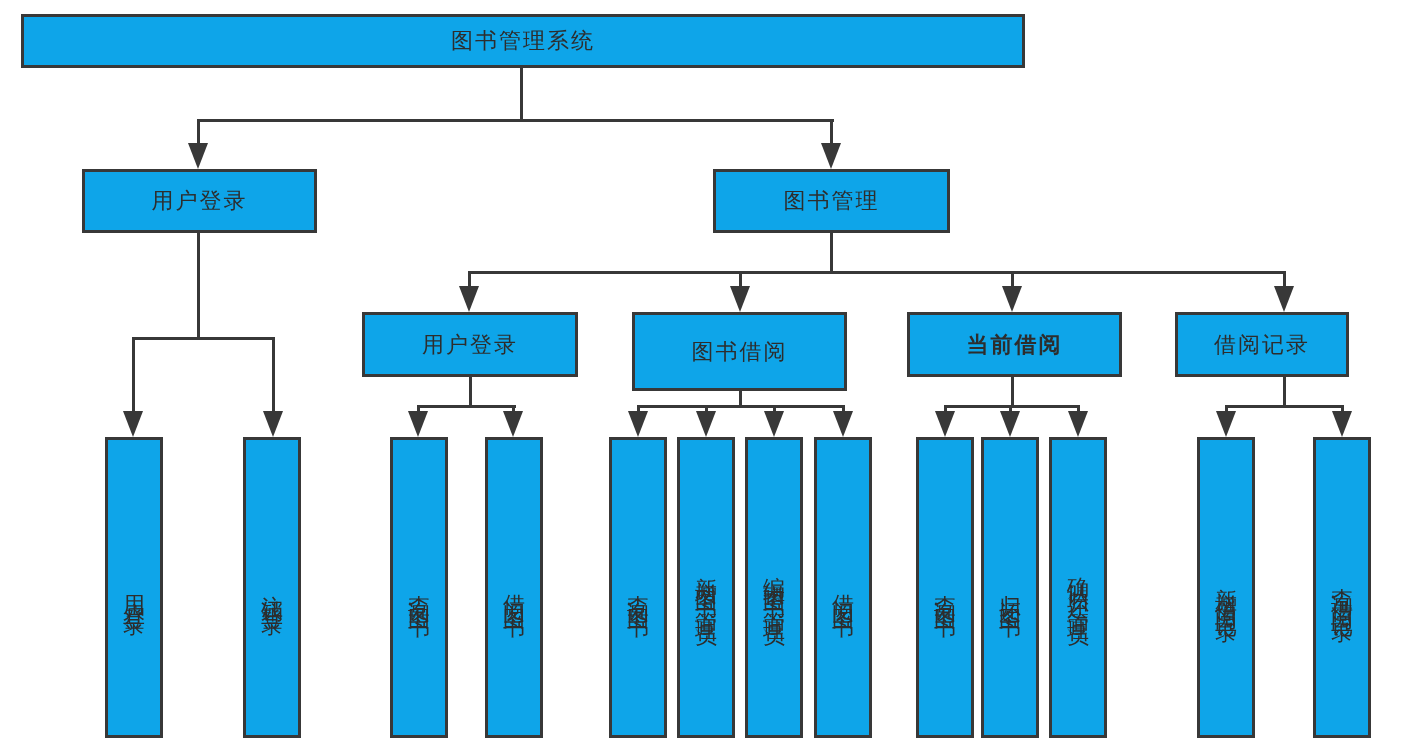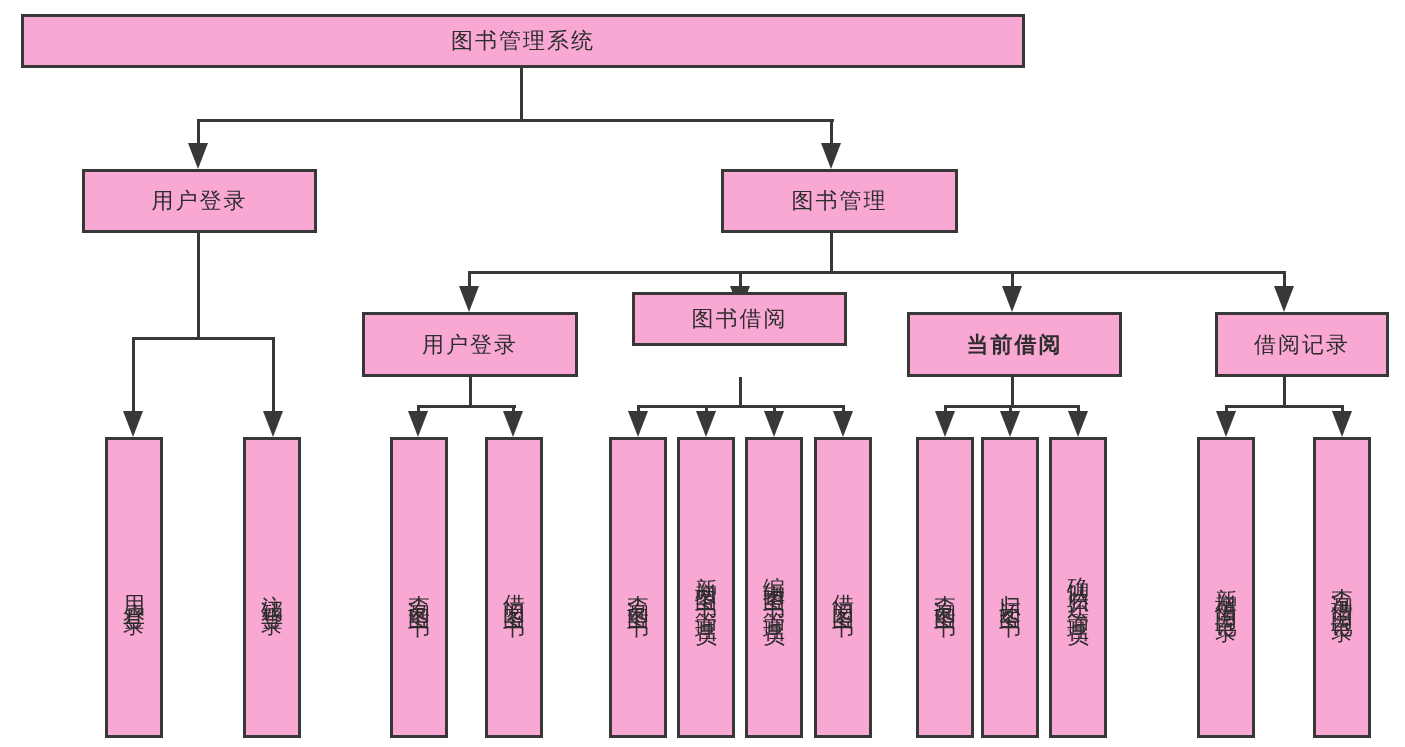--- a/index.html
+++ b/index.html
@@ -9,7 +9,7 @@
   }
   .box {
     position:absolute; box-sizing:border-box;
-    border:3px solid #383838; background:#f9a8d4;
+    border:3px solid #383838; background:#0ea5e9;
     display:flex; align-items:center; justify-content:center;
     font-size:22px; color:#2d2d2d; letter-spacing:2px; white-space:nowrap;
   }

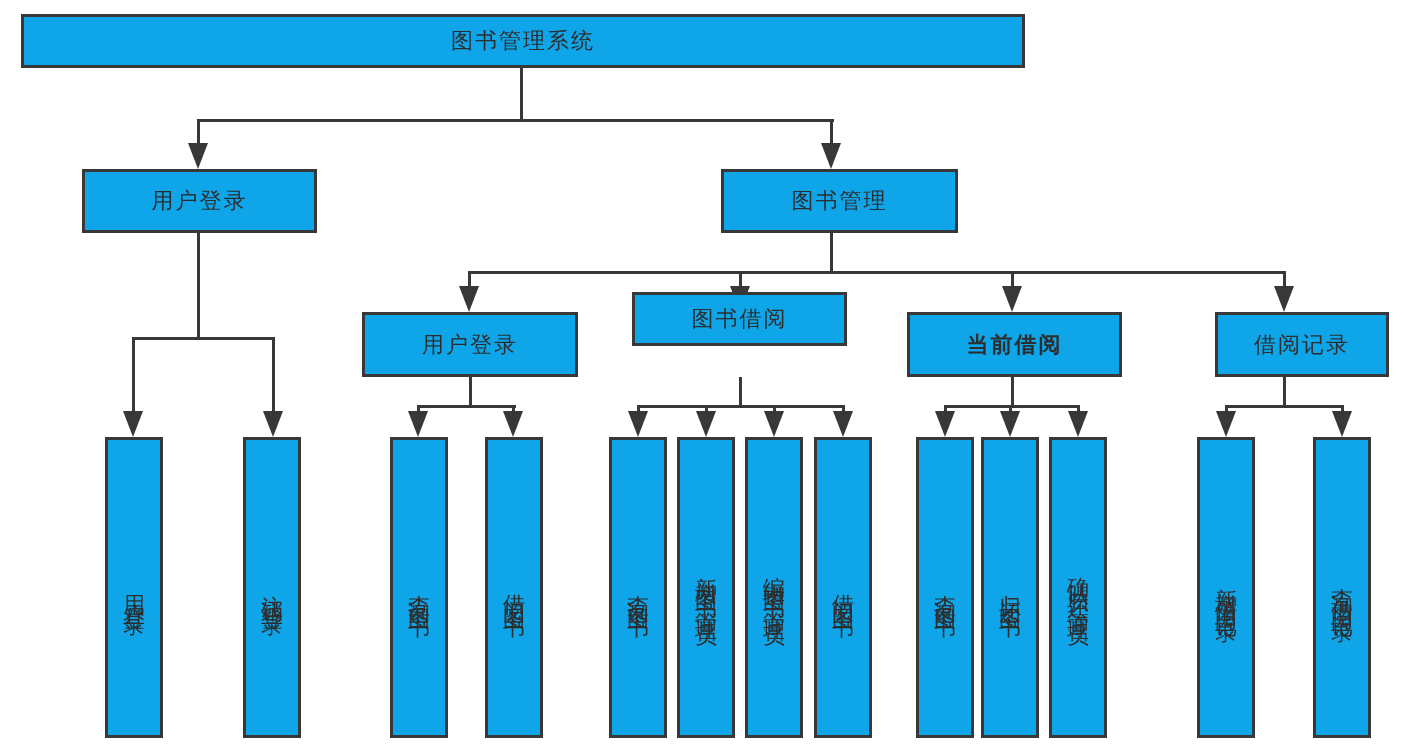--- a/index.html
+++ b/index.html
@@ -96,7 +96,7 @@
   <div class="box" style="left:21px; top:14px; width:1004px; height:54px;">图书管理系统</div>
 
   <div class="box" style="left:82px; top:169px; width:235px; height:64px;">用户登录</div>
-  <div class="box" style="left:713px; top:169px; width:237px; height:64px;margin-left:8px;">图书管理</div>
+  <div class="box" style="left:713px; top:169px; width:237px; height:64px;">图书管理</div>
 
   <div class="box" style="left:362px; top:312px; width:216px; height:65px;">用户登录</div>
   <div class="box" style="left:632px; top:292px; width:215px; height:54px;">图书借阅</div>

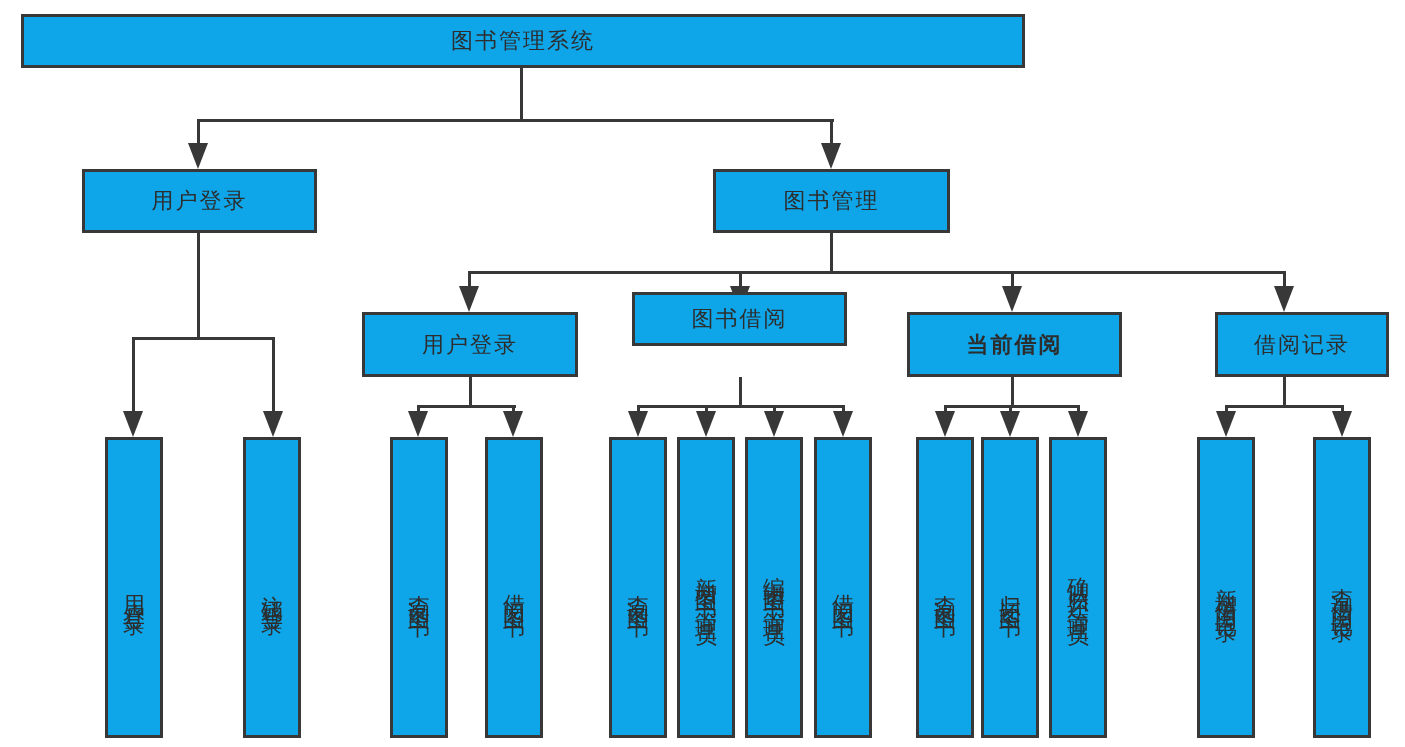--- a/index.html
+++ b/index.html
@@ -99,7 +99,7 @@
   <div class="box" style="left:713px; top:169px; width:237px; height:64px;">图书管理</div>
 
   <div class="box" style="left:362px; top:312px; width:216px; height:65px;">用户登录</div>
-  <div class="box" style="left:632px; top:292px; width:215px; height:54px;">图书借阅</div>
+  <div class="box" style="left:632px; top:312px; width:215px; height:79px;">图书借阅</div>
   <div class="box" style="left:907px; top:312px; width:215px; height:65px;font-weight:bold;">当前借阅</div>
   <div class="box" style="left:1175px; top:312px; width:174px; height:65px;margin-left:40px;">借阅记录</div>
 

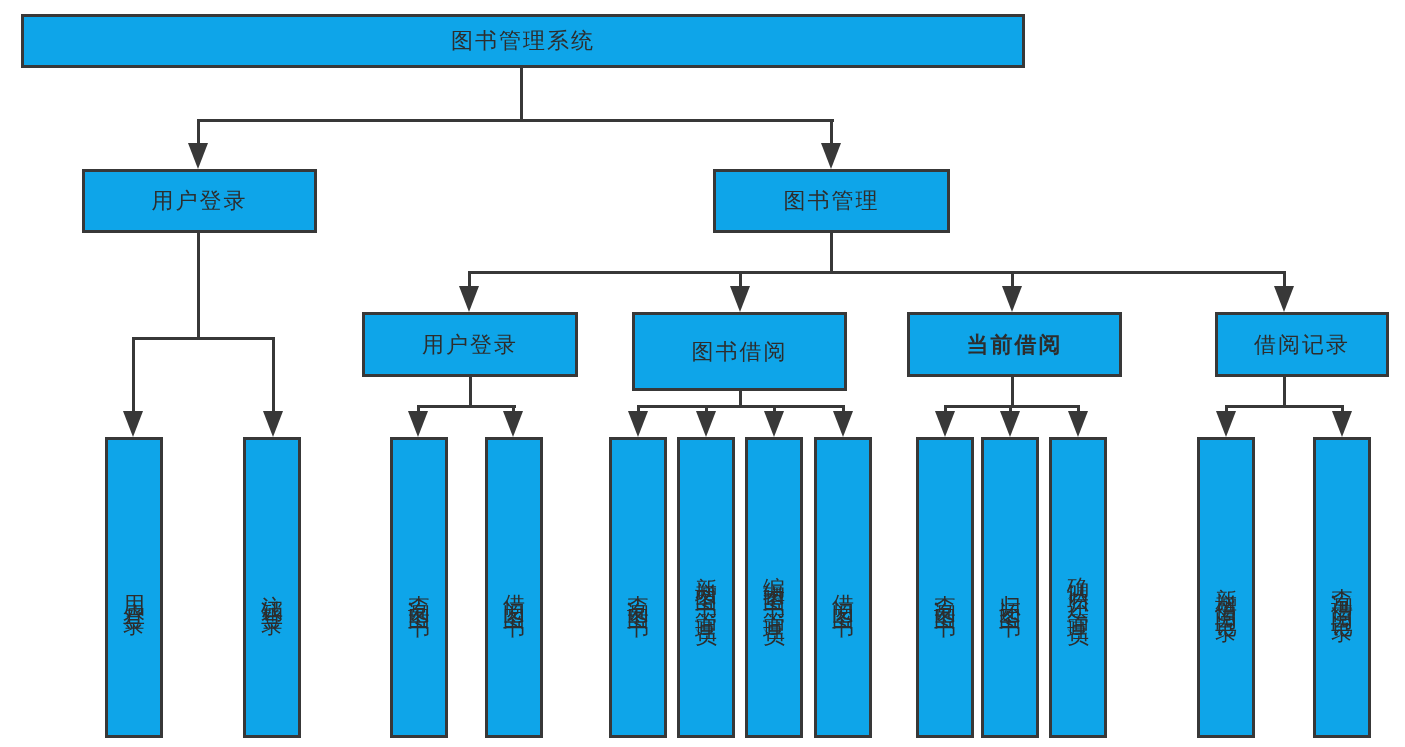--- a/index.html
+++ b/index.html
@@ -101,7 +101,7 @@
   <div class="box" style="left:362px; top:312px; width:216px; height:65px;">用户登录</div>
   <div class="box" style="left:632px; top:312px; width:215px; height:79px;">图书借阅</div>
   <div class="box" style="left:907px; top:312px; width:215px; height:65px;font-weight:bold;">当前借阅</div>
-  <div class="box" style="left:1175px; top:312px; width:174px; height:65px;margin-left:40px;">借阅记录</div>
+  <div class="box" style="left:1175px; top:312px; width:174px; height:65px;">借阅记录</div>
 
   <div class="box vbox" style="left:105px; top:437px; width:58px; height:301px;">用户登录</div>
   <div class="box vbox" style="left:243px; top:437px; width:58px; height:301px;">注销登录</div>

